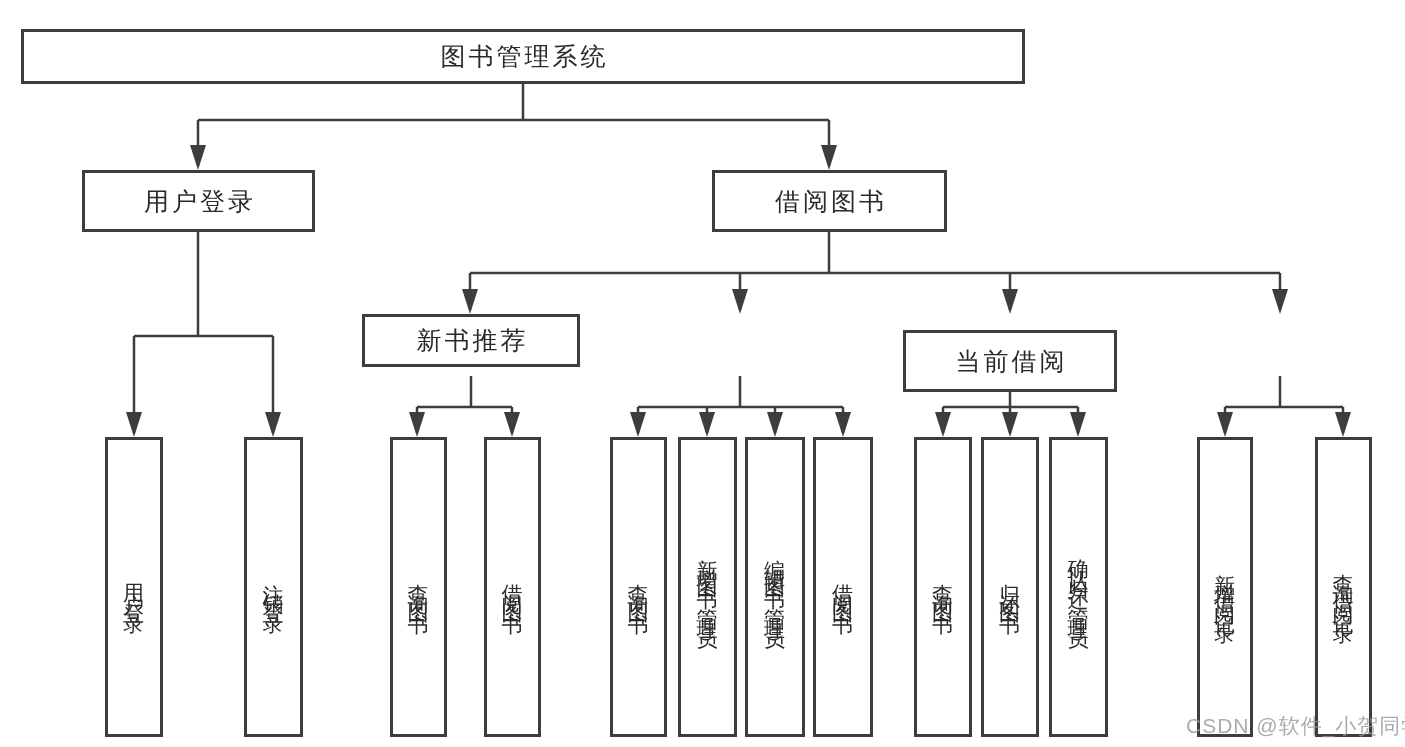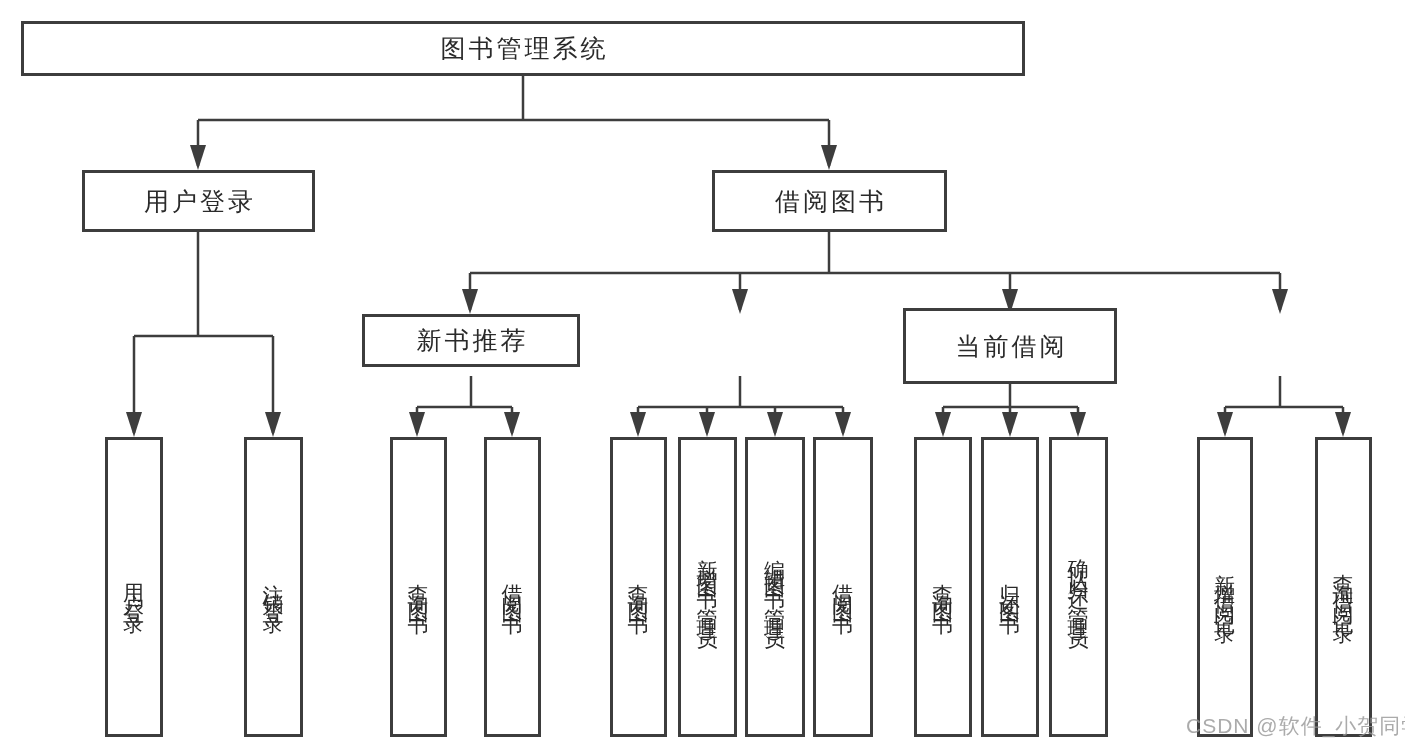--- a/index.html
+++ b/index.html
@@ -133,7 +133,7 @@
     </g>
   </svg>
 
-  <div class="box h" style="left:21px;top:21px;width:1004px;height:55px">
+  <div class="box h" style="left:21px;top:29px;width:1004px;height:55px">
     <span>图书管理系统</span>
   </div>
 

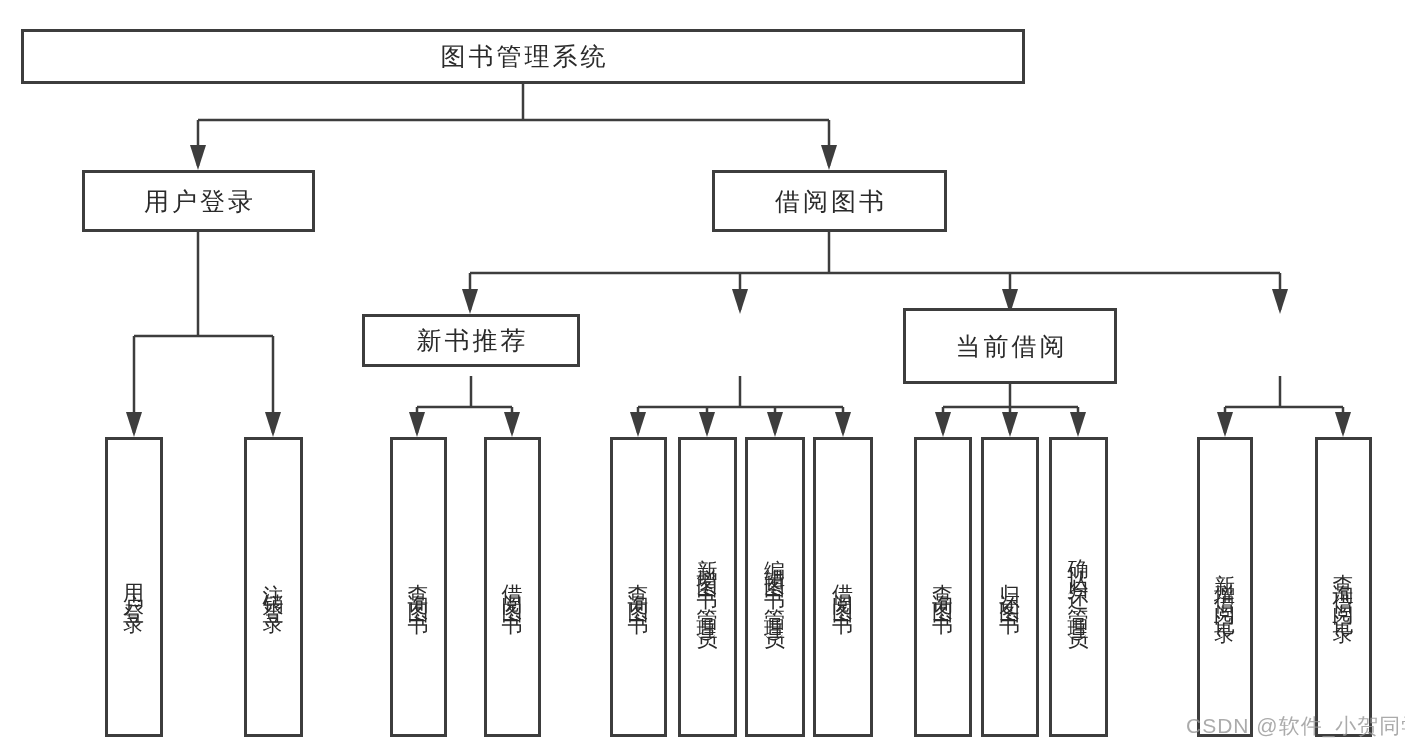--- a/index.html
+++ b/index.html
@@ -147,7 +147,7 @@
   <div class="box h" style="left:362px;top:314px;width:218px;height:53px">
     <span>新书推荐</span>
   </div>
-  <div class="box h" style="left:903px;top:308px;width:214px;height:76px">
+  <div class="box h" style="left:903px;top:330px;width:214px;height:62px">
     <span>当前借阅</span>
   </div>
 

